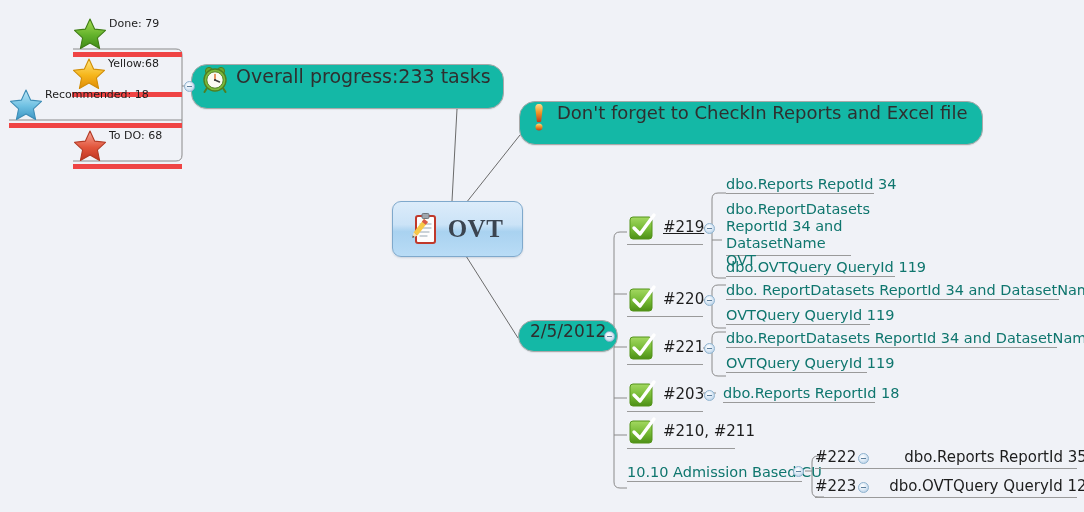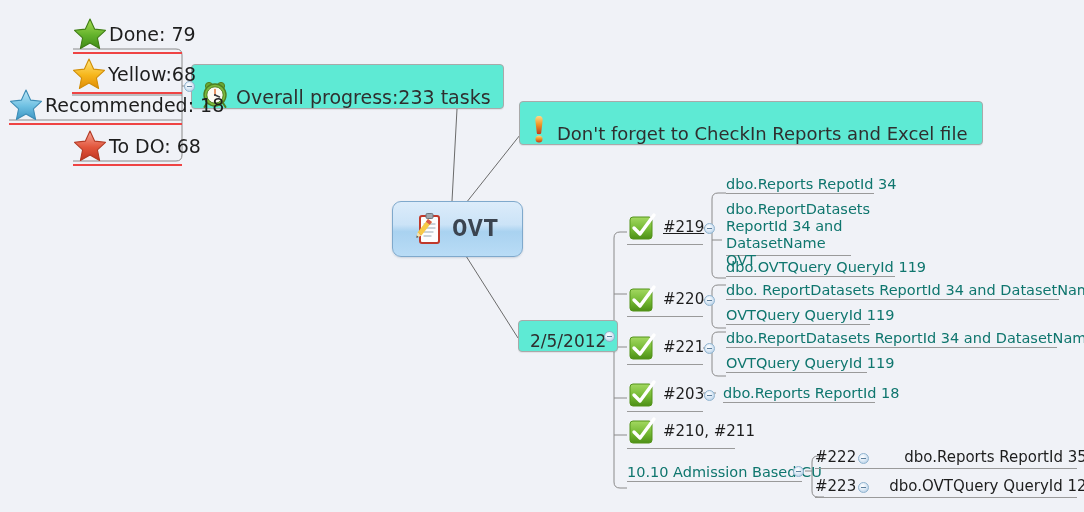--- a/index.html
+++ b/index.html
@@ -61,9 +61,9 @@
 
   
   .starrow{
-    position:absolute;display:flex;align-items:center;gap:2px;
-    font-size:19px;color:#1d1d1d;white-space:nowrap;
-    border-bottom:2px solid #ef4444;padding-bottom:2px;box-sizing:border-box;
+    position:absolute;display:flex;align-items:flex-start;gap:2px;
+    font-size:11px;color:#1d1d1d;white-space:nowrap;
+    border-bottom:5px solid #ef4444;padding-bottom:2px;box-sizing:border-box;
   }
 
   

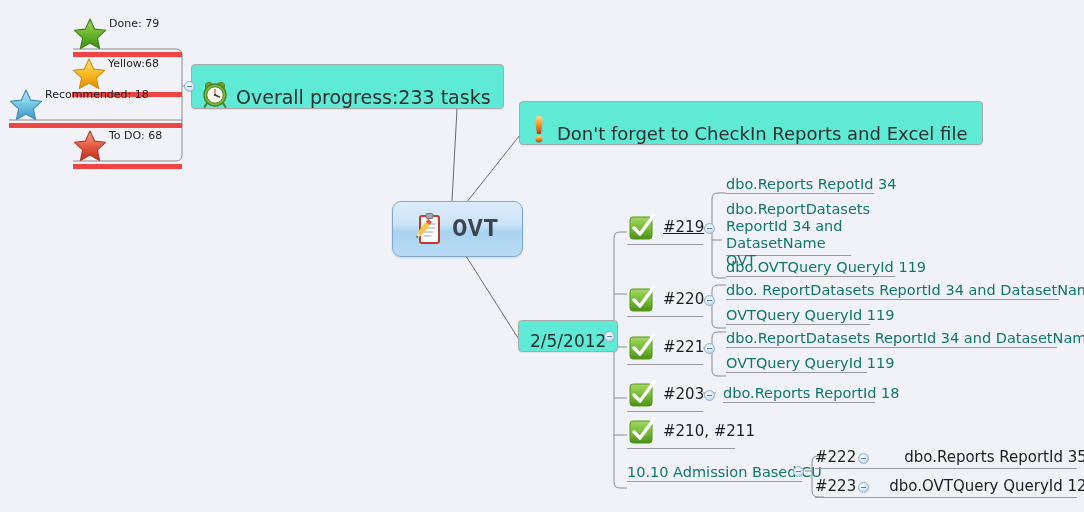--- a/index.html
+++ b/index.html
@@ -31,8 +31,8 @@
 
   
   .box{
-    border:1px solid #a9a9a9;border-radius:4px;background:#5eead4;
-    display:flex;align-items:flex-end;
+    border:1px solid #a9a9a9;border-radius:16px;background:#14b8a6;
+    display:flex;align-items:flex-start;
     box-shadow:0 1px 1px rgba(0,0,0,.07);
   }
   .box-text{font-size:17px;color:#2f2f2f;}

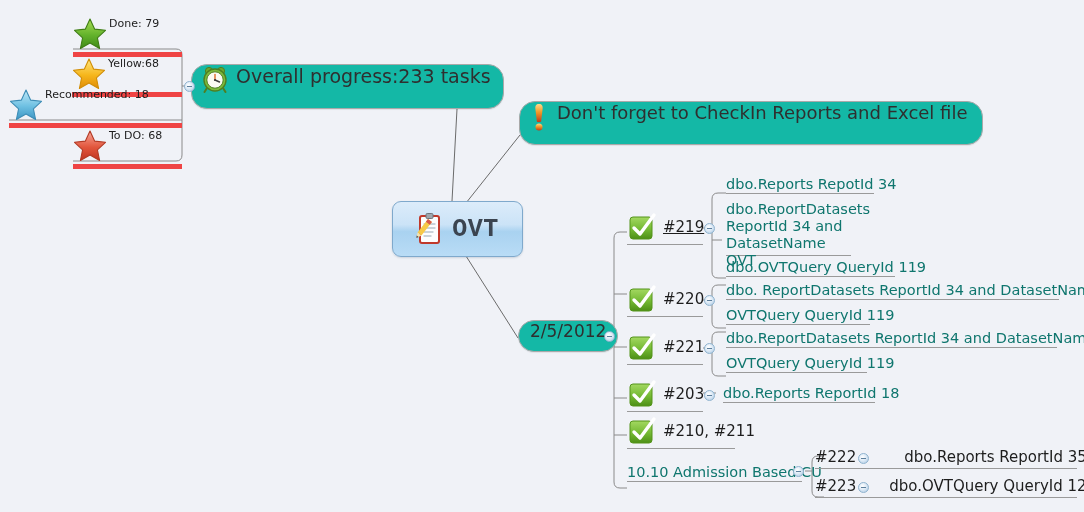--- a/index.html
+++ b/index.html
@@ -26,7 +26,7 @@
   }
   .root-label{
     font-size:25px;font-weight:bold;color:#3b4450;letter-spacing:.5px;
-    font-family:Liberation Mono, monospace;
+    font-family:Liberation Serif, serif;
   }
 
   

